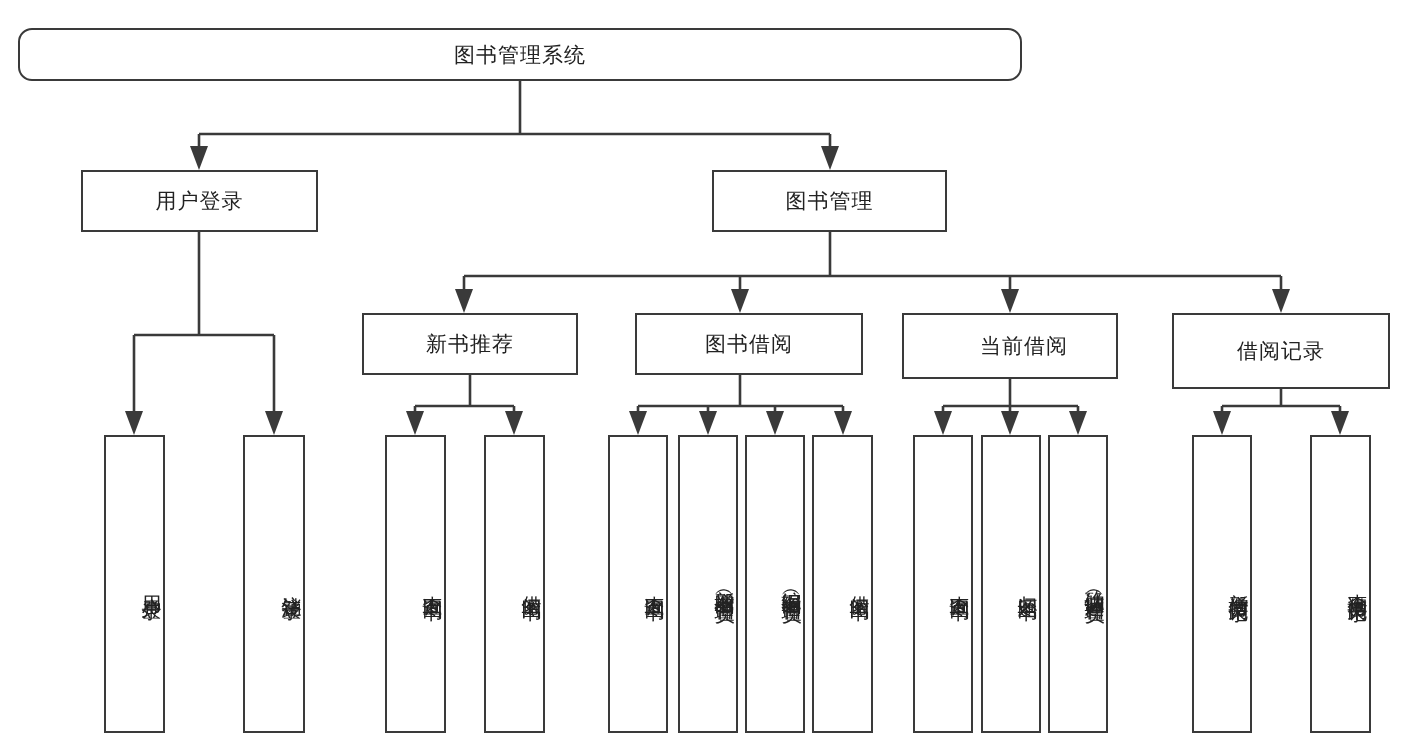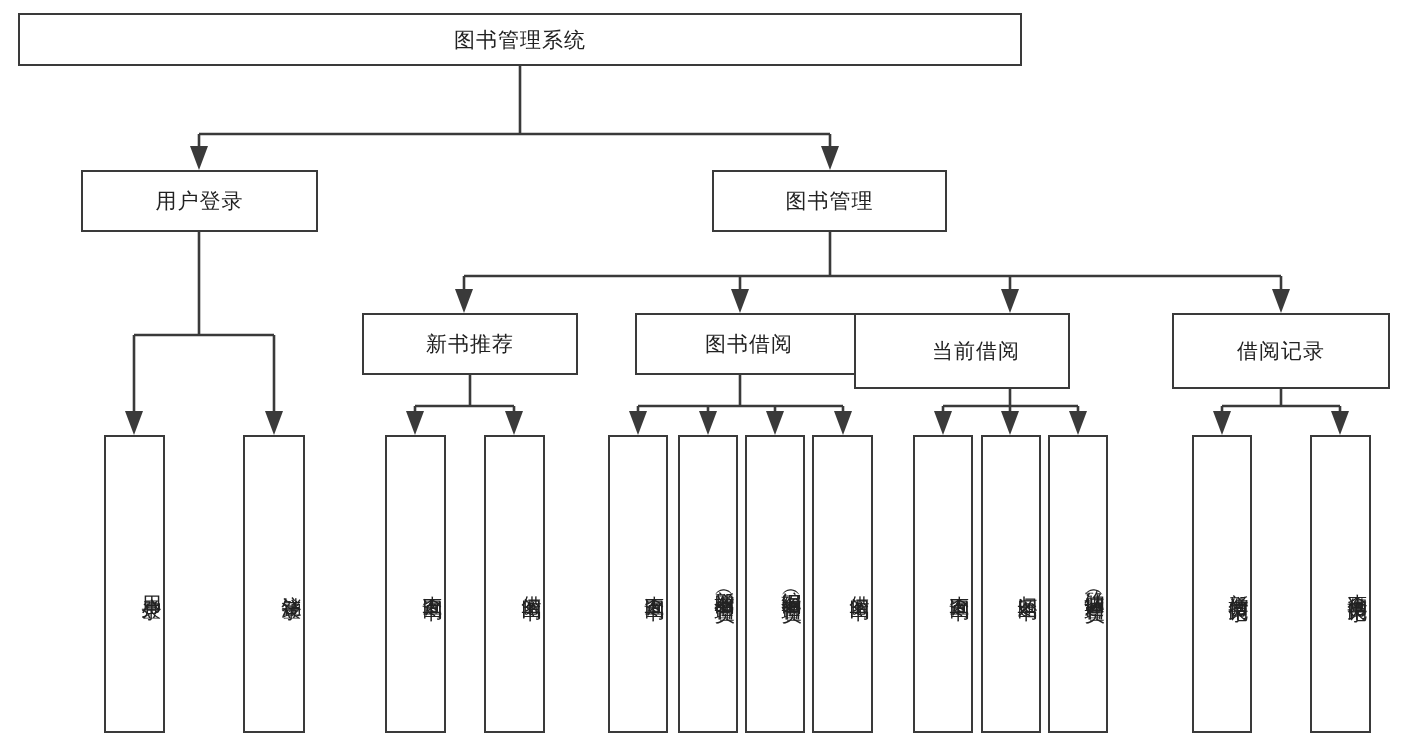--- a/index.html
+++ b/index.html
@@ -137,7 +137,7 @@
     <polygon class="arrowhead" points="1340,435 1331,411 1349,411"></polygon>
   </svg>
 
-  <div class="node horiz" style="left:18px; top:13px; width:1004px; height:53px;">图书管理系统</div>
+  <div class="node horiz" style="left:18px; top:28px; width:1004px; height:53px;border-radius:14px;">图书管理系统</div>
 
   <div class="node horiz" style="left:81px; top:170px; width:237px; height:62px;">用户登录</div>
 

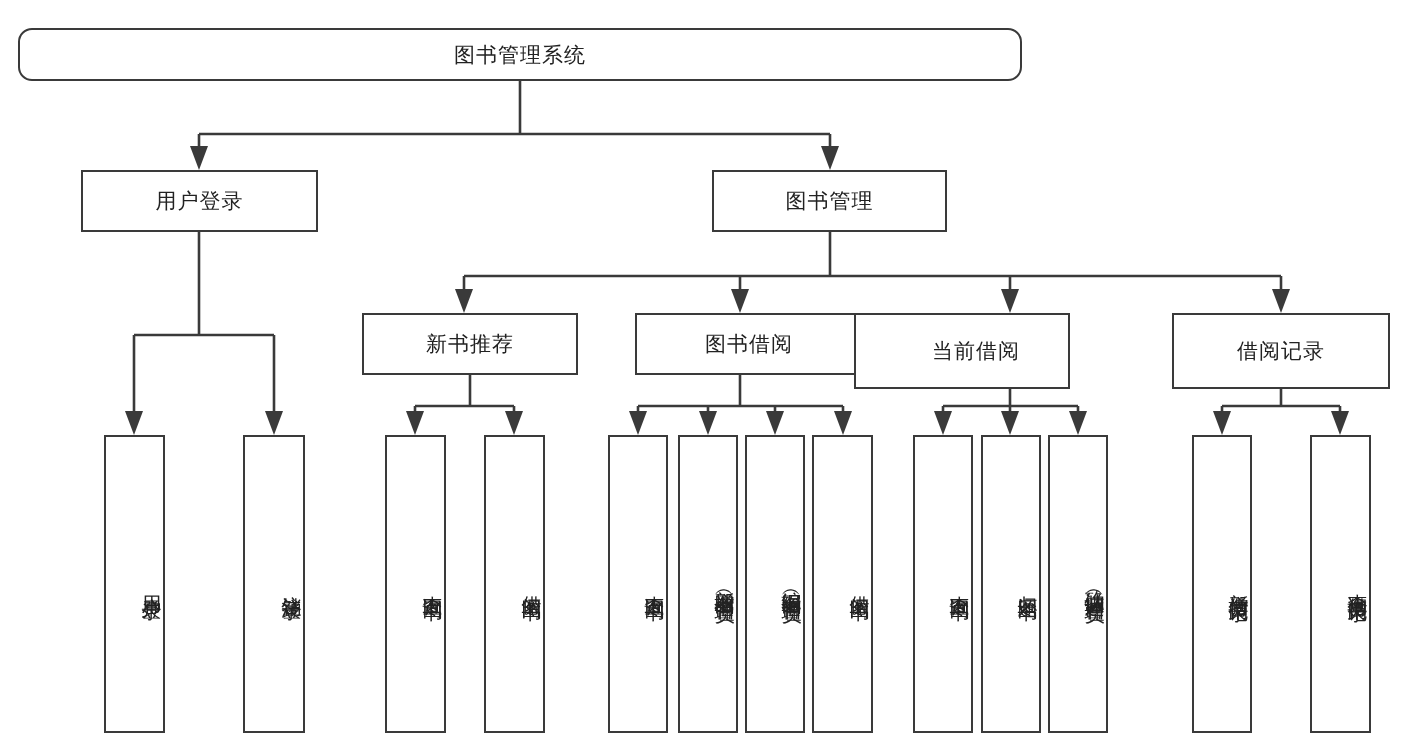--- a/index.html
+++ b/index.html
@@ -147,7 +147,7 @@
 
   <div class="node horiz" style="left:635px; top:313px; width:228px; height:62px;">图书借阅</div>
 
-  <div class="node horiz" style="left:854px; top:313px; width:216px; height:76px;padding-left:28px;">当前借阅</div>
+  <div class="node horiz" style="left:902px; top:313px; width:216px; height:66px;padding-left:28px;">当前借阅</div>
 
   <div class="node horiz" style="left:1172px; top:313px; width:218px; height:76px;">借阅记录</div>
 

